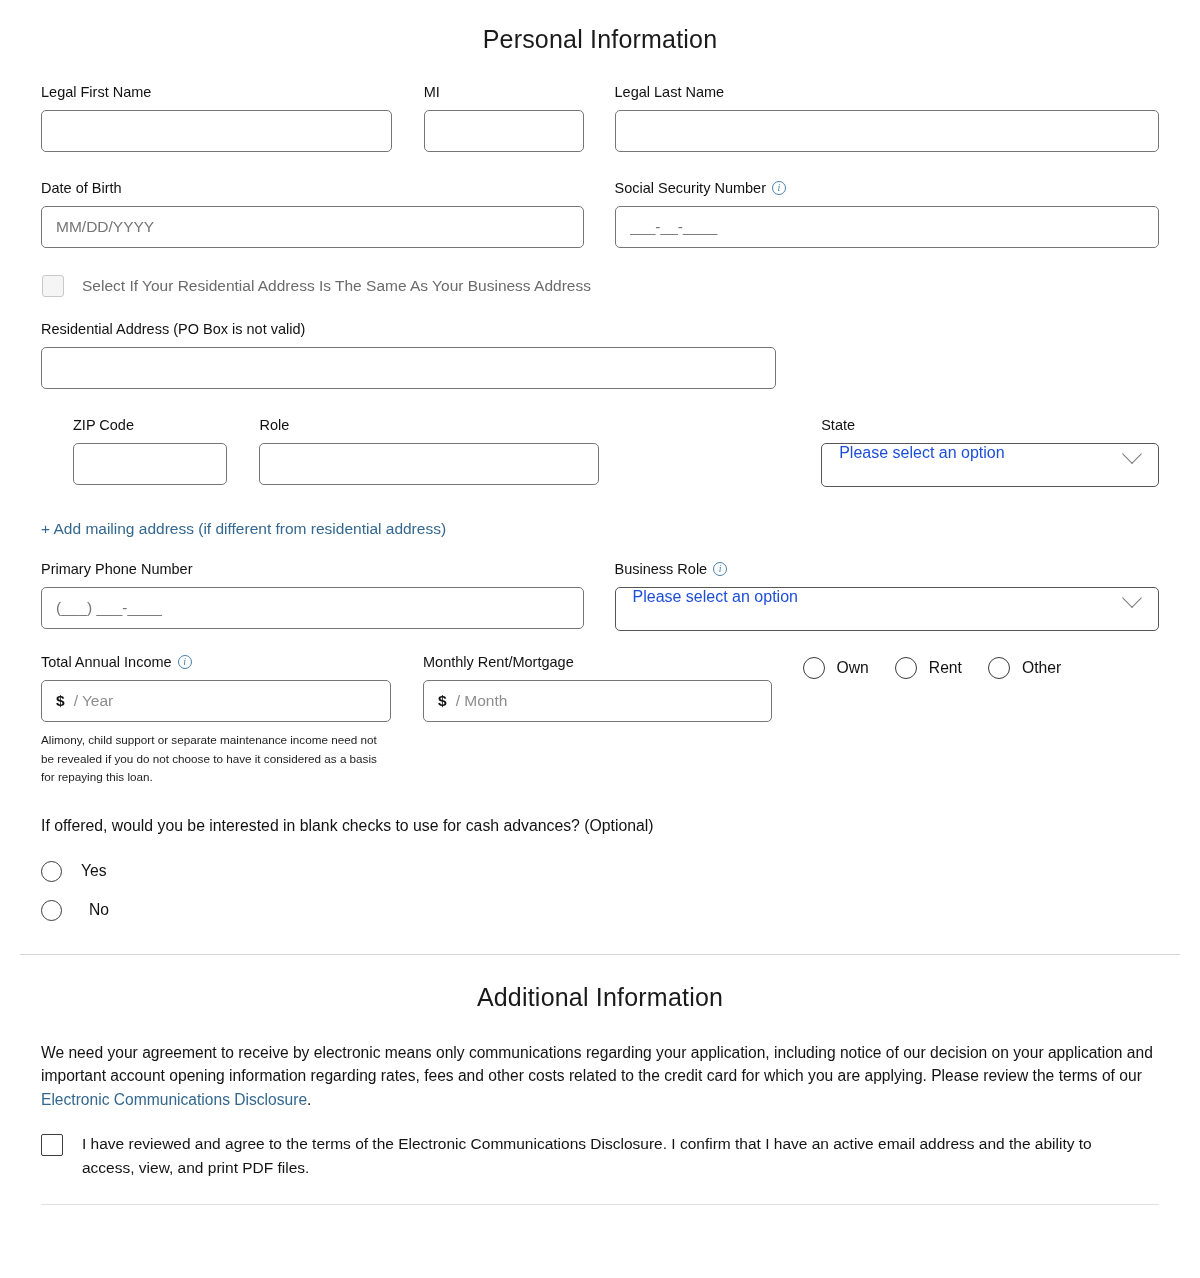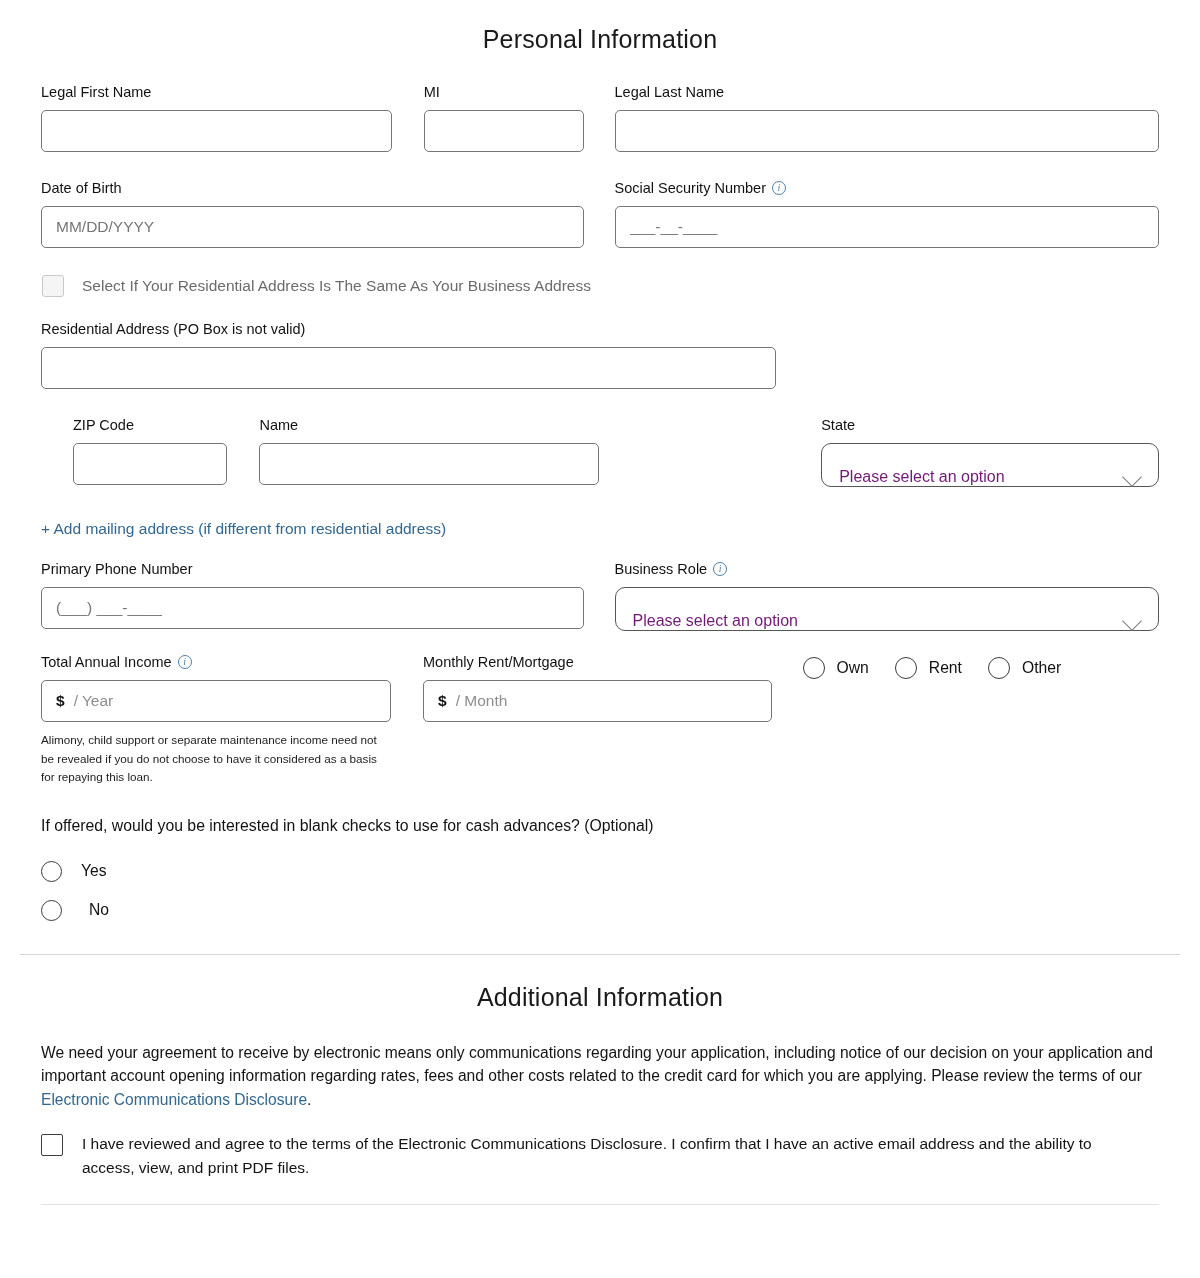--- a/index.html
+++ b/index.html
@@ -247,7 +247,7 @@
         <input class="inp" type="text" value="" placeholder="" style="">
       </div>
       <div class="field" style="width:352px; margin-left:32px;">
-        <div class="flabel">Name</div>
+        <div class="flabel">Role</div>
         <input class="inp" type="text" value="" placeholder="" style="">
       </div>
       <div class="field" style="width:350px; margin-left:222px;">

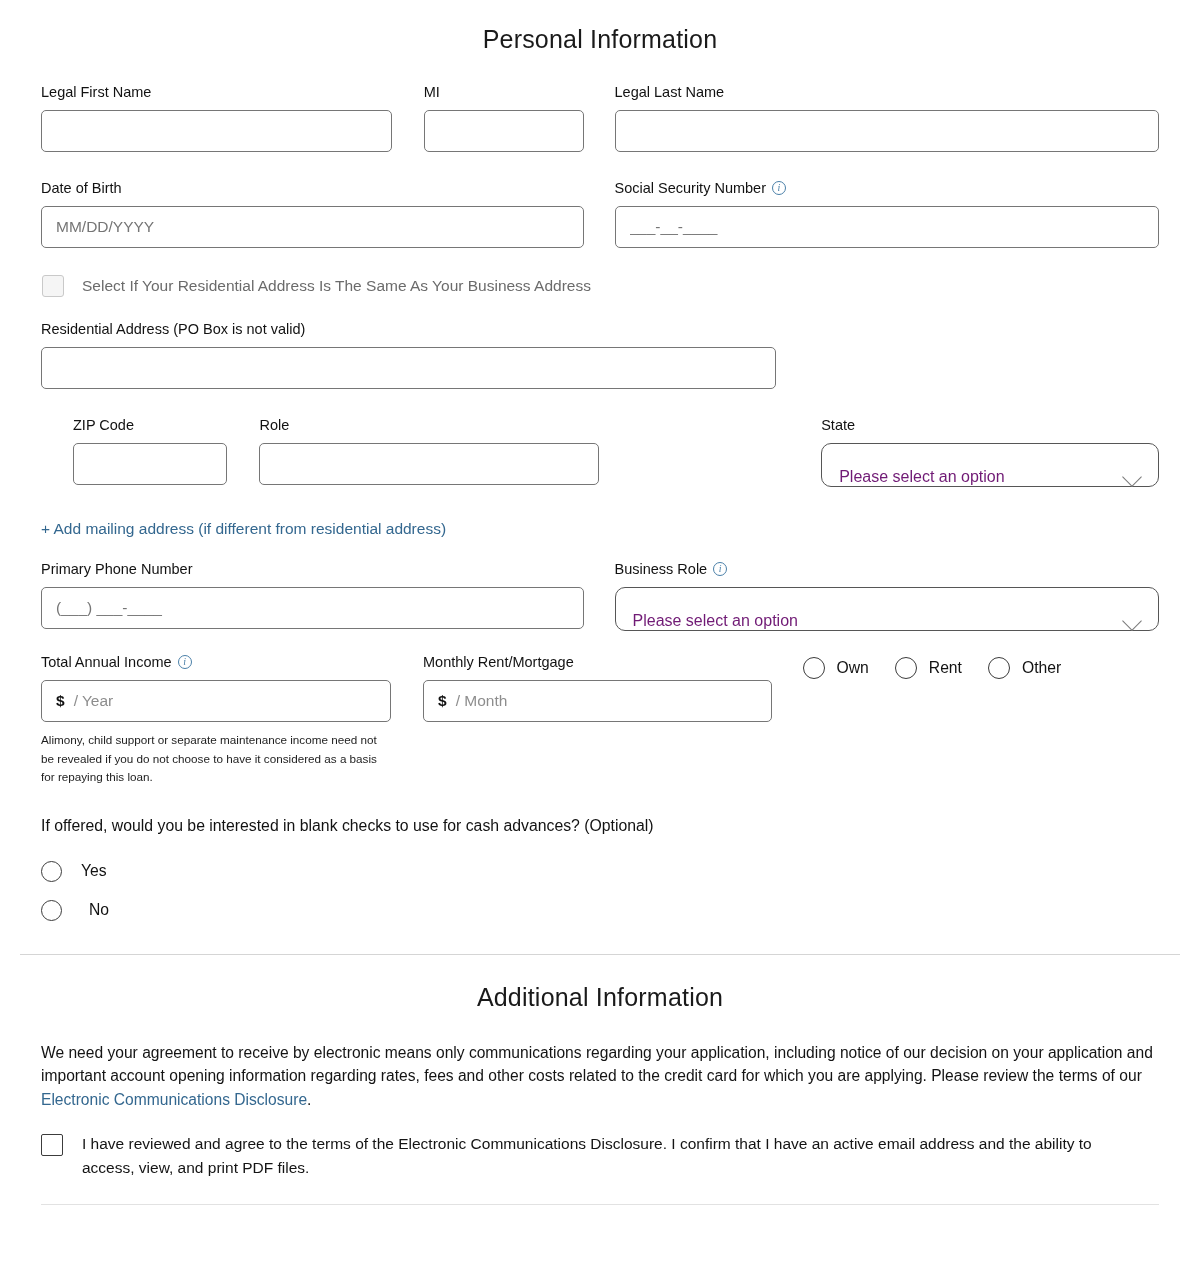--- a/index.html
+++ b/index.html
@@ -86,14 +86,14 @@
   .select {
     height: 44px;
     border: 1px solid #565656;
-    border-radius: 10px;
+    border-radius: 5px;
     background: #fff;
     display: flex;
-    align-items: flex-end;
+    align-items: flex-start;
     justify-content: space-between;
     padding: 0 16px 0 17px;
     font-size: 16px;
-    color: #701a75;
+    color: #1d4ed8;
     cursor: pointer;
   }
   .chev {

